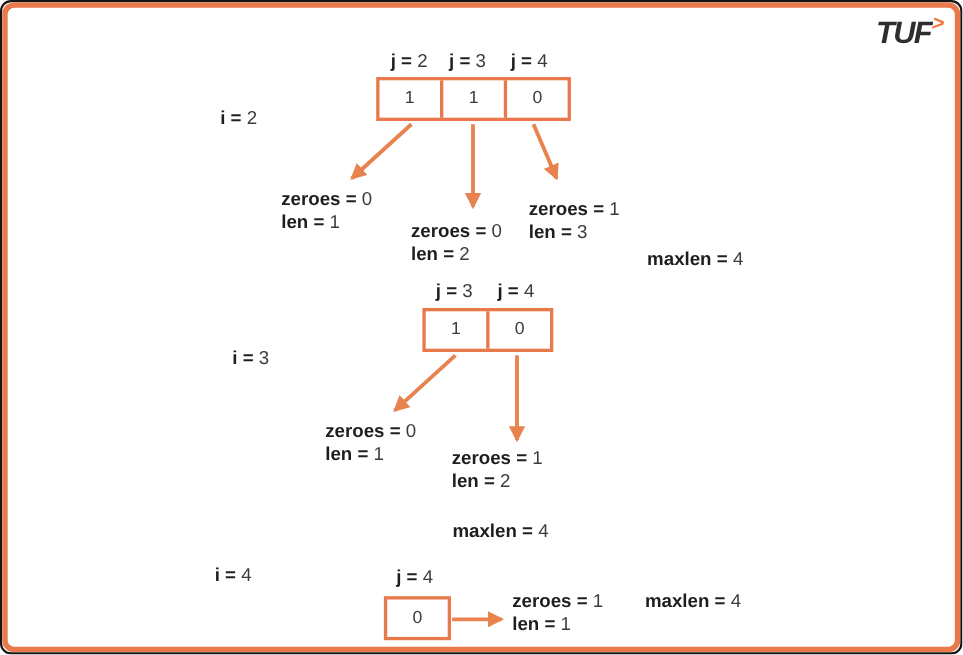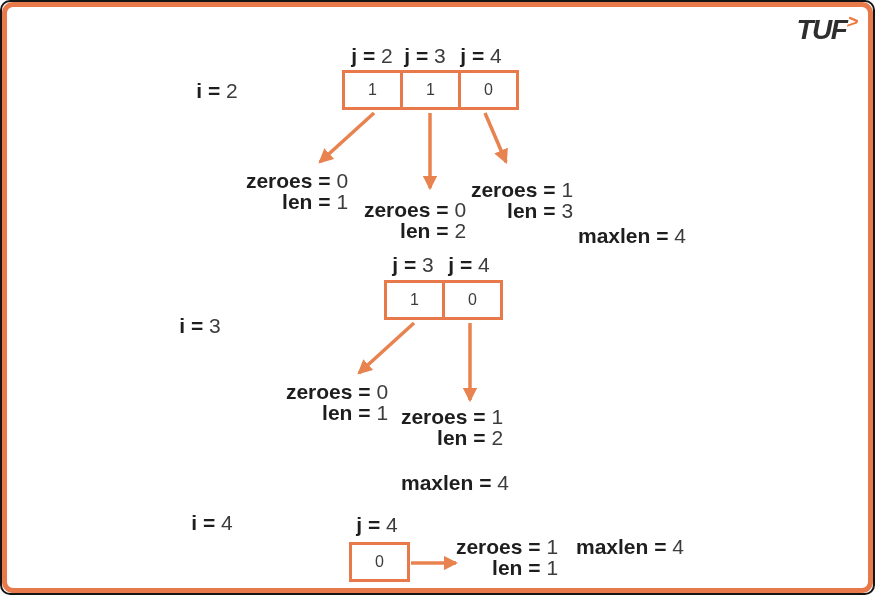--- a/index.html
+++ b/index.html
@@ -14,8 +14,8 @@
   }
   .arrows{ position:absolute; left:0; top:0; pointer-events:none; }
   .lbl{
-    position:absolute; font-size:21px; color:#1e1e1e; white-space:nowrap;
-    transform:translateX(-50%); text-align:right; line-height:21px;
+    position:absolute; font-size:17px; color:#1e1e1e; white-space:nowrap;
+    transform:translateX(-50%); text-align:left; line-height:21px;
   }
   .b{ font-weight:700; }
   .v{ font-weight:400; color:#3c3c3c; }

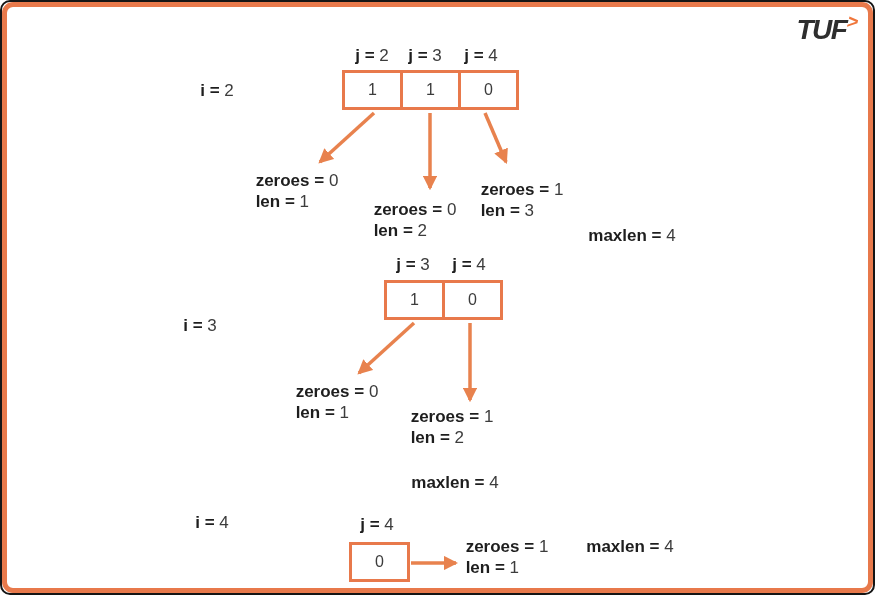--- a/index.html
+++ b/index.html
@@ -62,7 +62,7 @@
     <span class="chev">&gt;</span>
   </div>
 
-  <div class="lbl" style="left:215px;top:78px">
+  <div class="lbl" style="left:215px;top:95px">
     <span class="b">i =</span> <span class="v">2</span>
   </div>
 

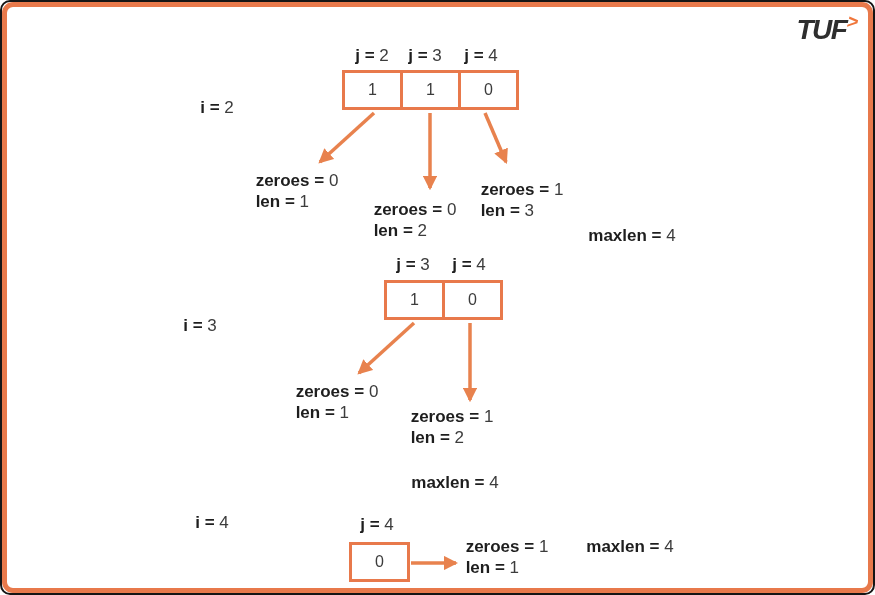--- a/index.html
+++ b/index.html
@@ -105,7 +105,7 @@
     <span class="b">maxlen =</span> <span class="v">4</span>
   </div>
 
-  <div class="lbl" style="left:198px;top:313px">
+  <div class="lbl" style="left:226px;top:313px">
     <span class="b">i =</span> <span class="v">3</span>
   </div>
 

